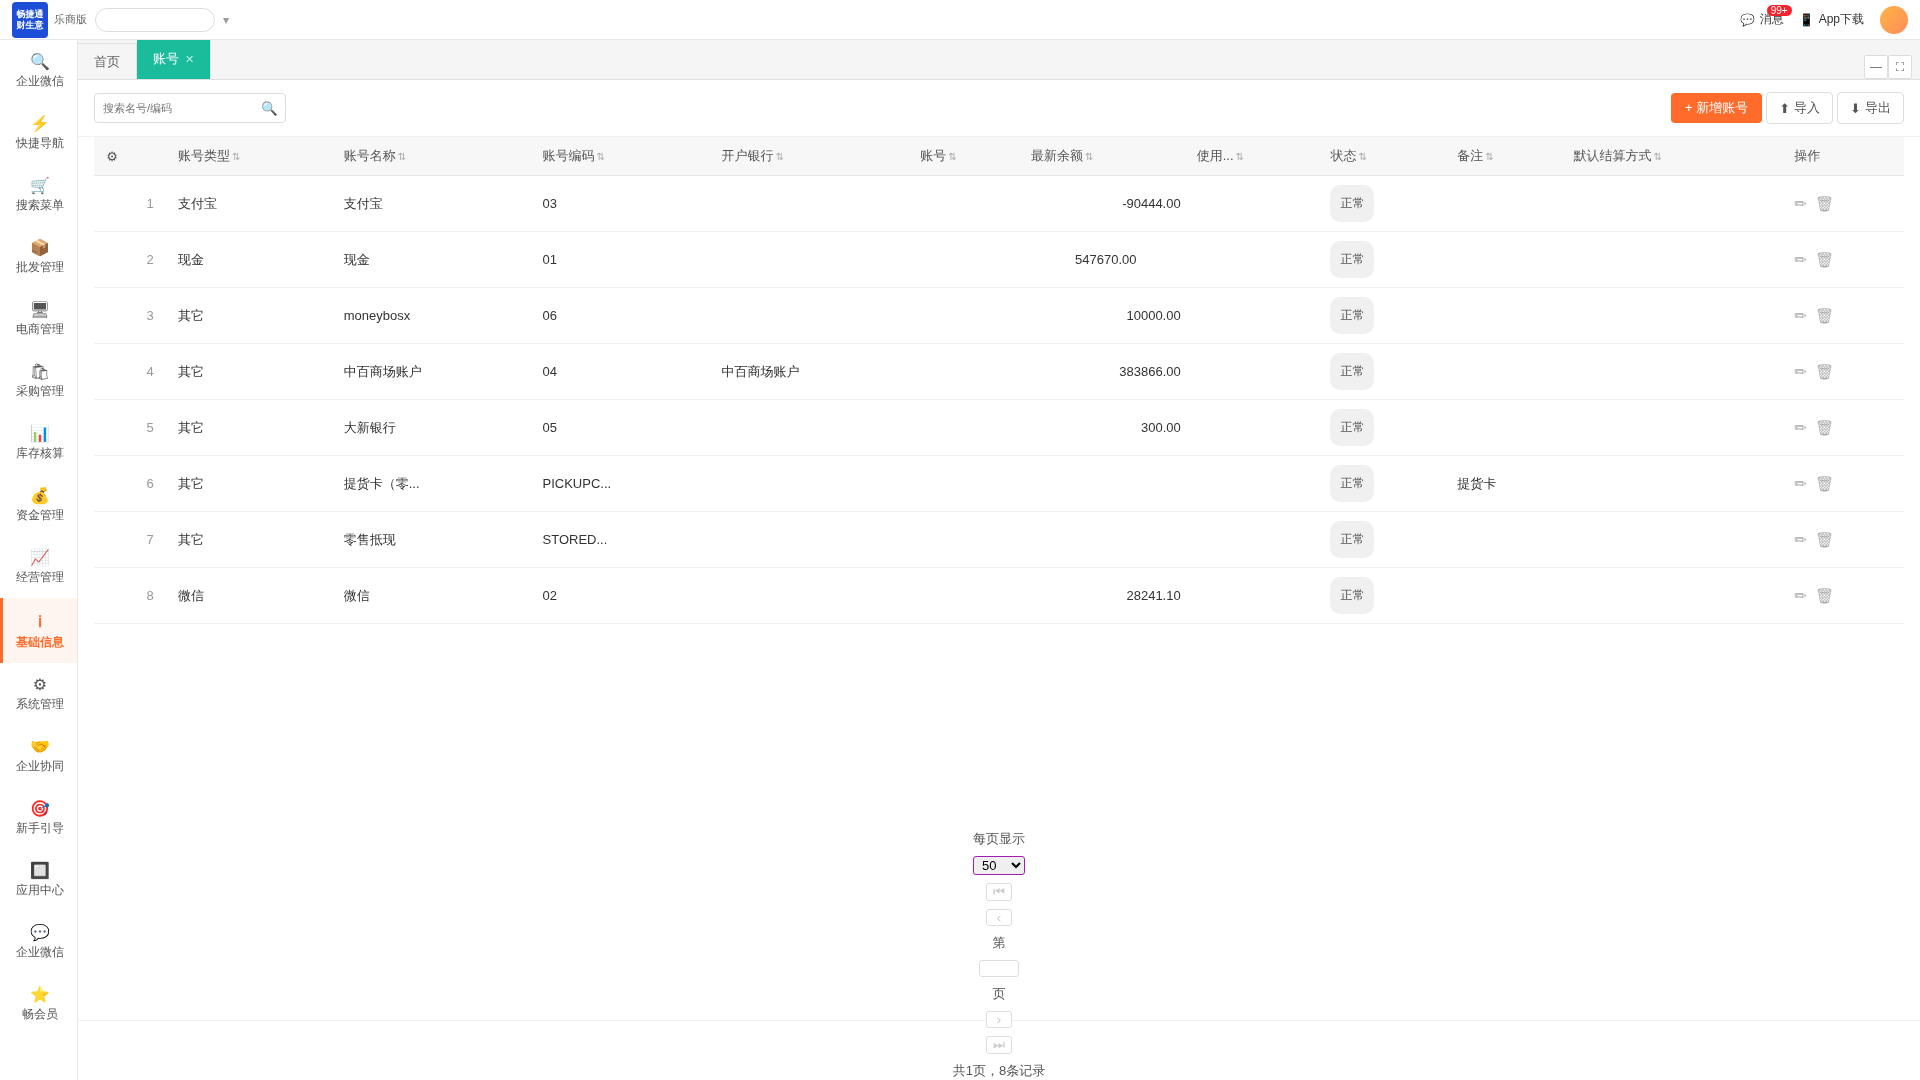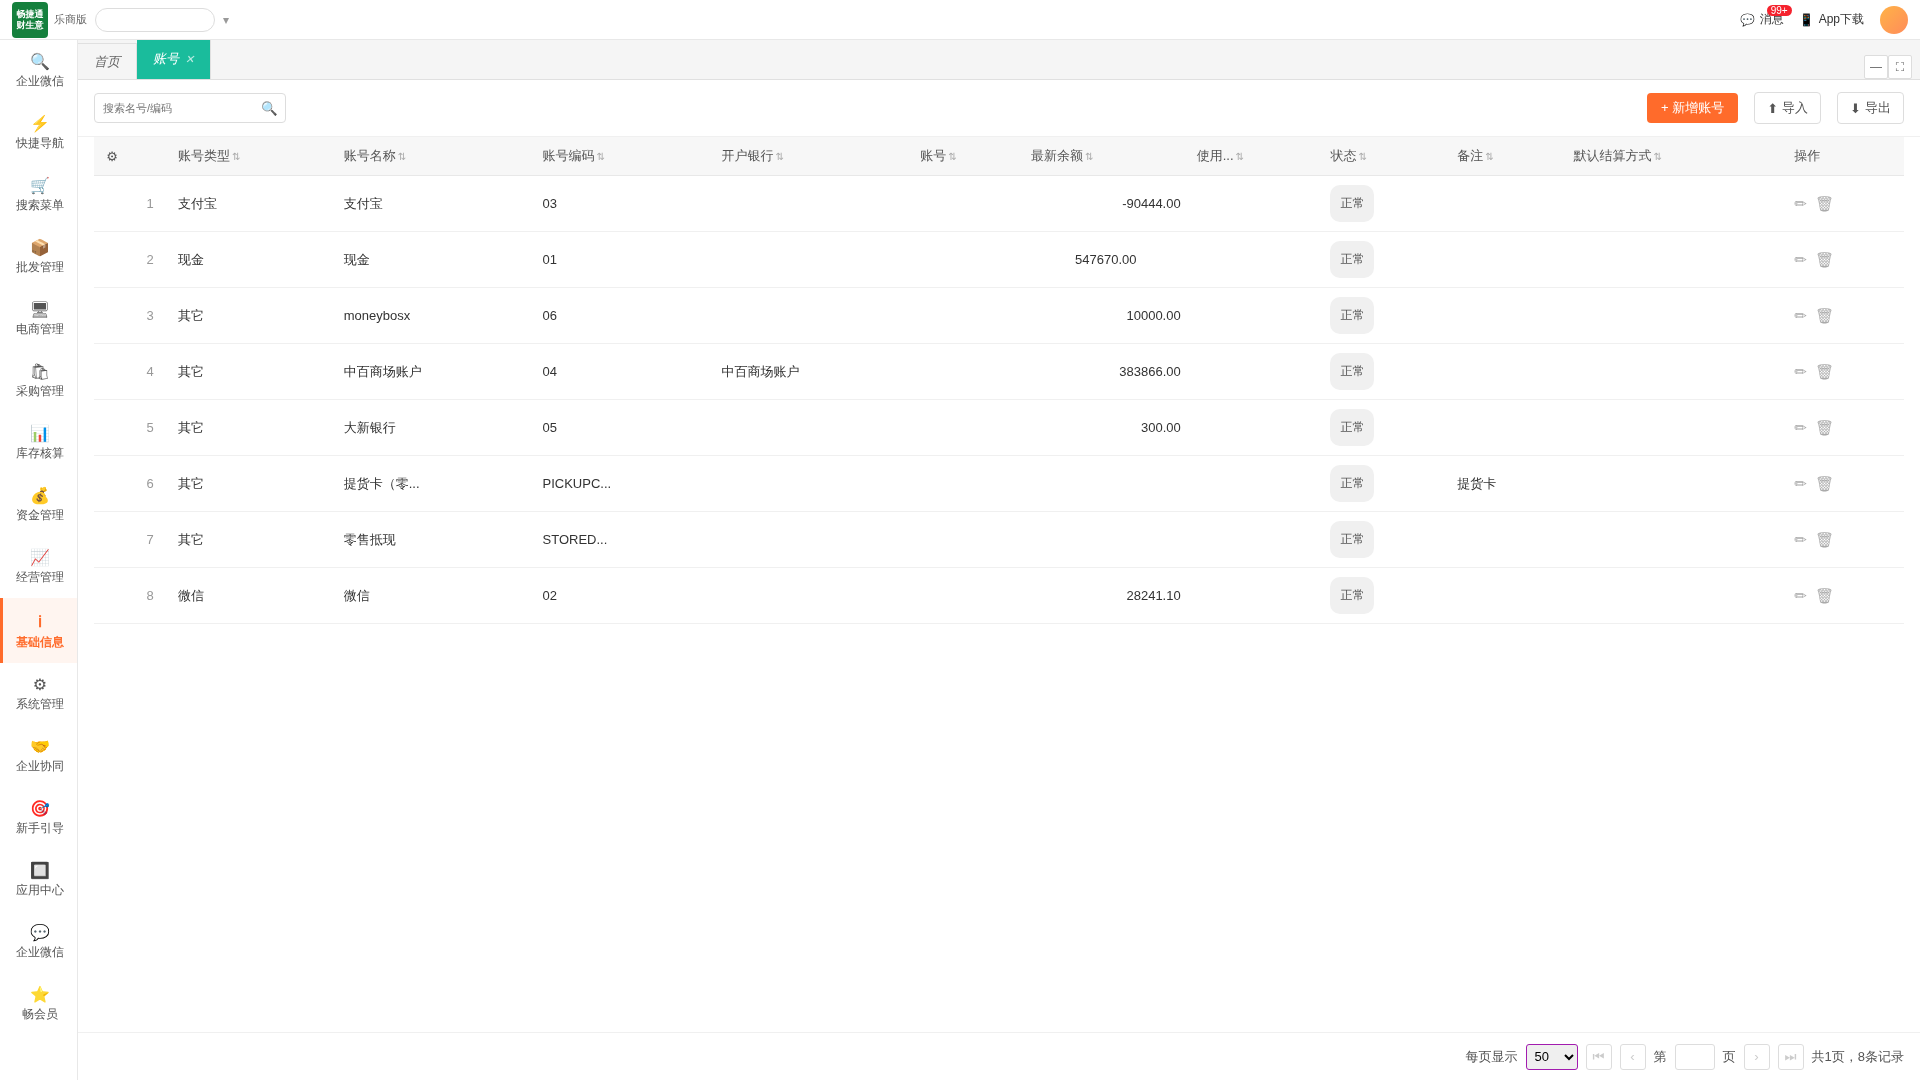--- a/index.html
+++ b/index.html
@@ -9,7 +9,7 @@
     .topbar { height: 40px; background: #fff; display: flex; align-items: center; justify-content: space-between; padding: 0 12px; border-bottom: 1px solid #e8e8e8; z-index: 100; }
     .topbar-left { display: flex; align-items: center; gap: 8px; }
     .logo-area { display: flex; align-items: center; gap: 6px; }
-    .logo-icon { width: 36px; height: 36px; background: #15803d; border-radius: 4px; display: flex; align-items: center; justify-content: center; color: white; font-size: 10px; font-weight: bold; }
+    .logo-icon { width: 36px; height: 36px; background: #1d4ed8; border-radius: 4px; display: flex; align-items: center; justify-content: center; color: white; font-size: 10px; font-weight: bold; }
     .logo-text { font-size: 11px; color: #666; }
     .search-top { width: 120px; height: 24px; border: 1px solid #ddd; border-radius: 12px; padding: 0 8px; font-size: 12px; outline: none; }
     .dropdown-arrow { color: #999; cursor: pointer; font-size: 12px; }

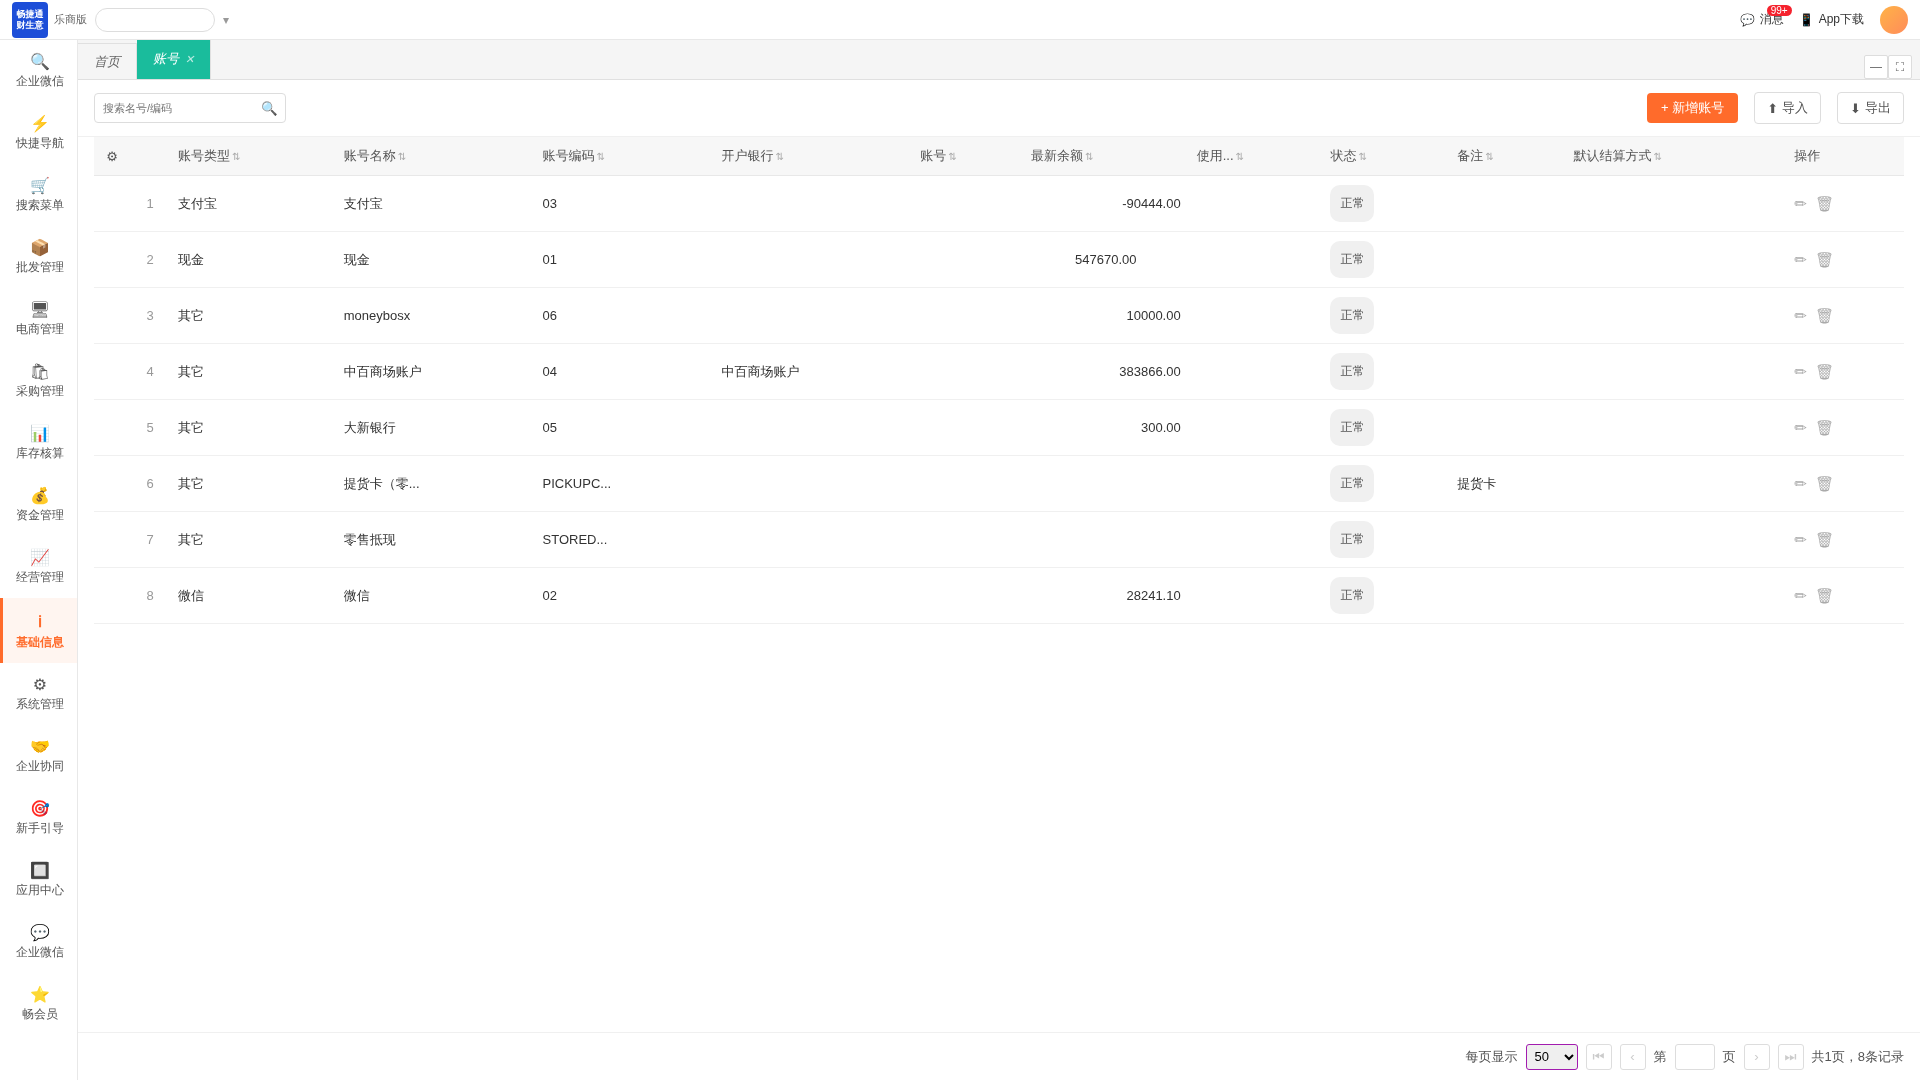--- a/index.html
+++ b/index.html
@@ -33,7 +33,7 @@
 
     
     .tab-bar { height: 40px; background: #f5f5f5; display: flex; align-items: flex-end; padding-left: 0; border-bottom: 1px solid #e0e0e0; }
-    .tab { height: 36px; padding: 0 16px; display: flex; align-items: center; gap: 6px; cursor: pointer; font-size: 13px; background: #f5f5f5; color: #666; border-right: 1px solid #e0e0e0; border-top: 1px solid #e0e0e0; font-style: italic; }
+    .tab { height: 36px; padding: 0 16px; display: flex; align-items: center; gap: 6px; cursor: pointer; font-size: 13px; background: #f5f5f5; color: #666; border-right: 1px solid #e0e0e0; border-top: 1px solid #e0e0e0; }
     .tab.active { background: #1abc9c; color: white; border-top: none; height: 40px; }
     .tab .close-x { font-size: 11px; cursor: pointer; opacity: 0.7; }
     .tab.active .close-x { color: white; }

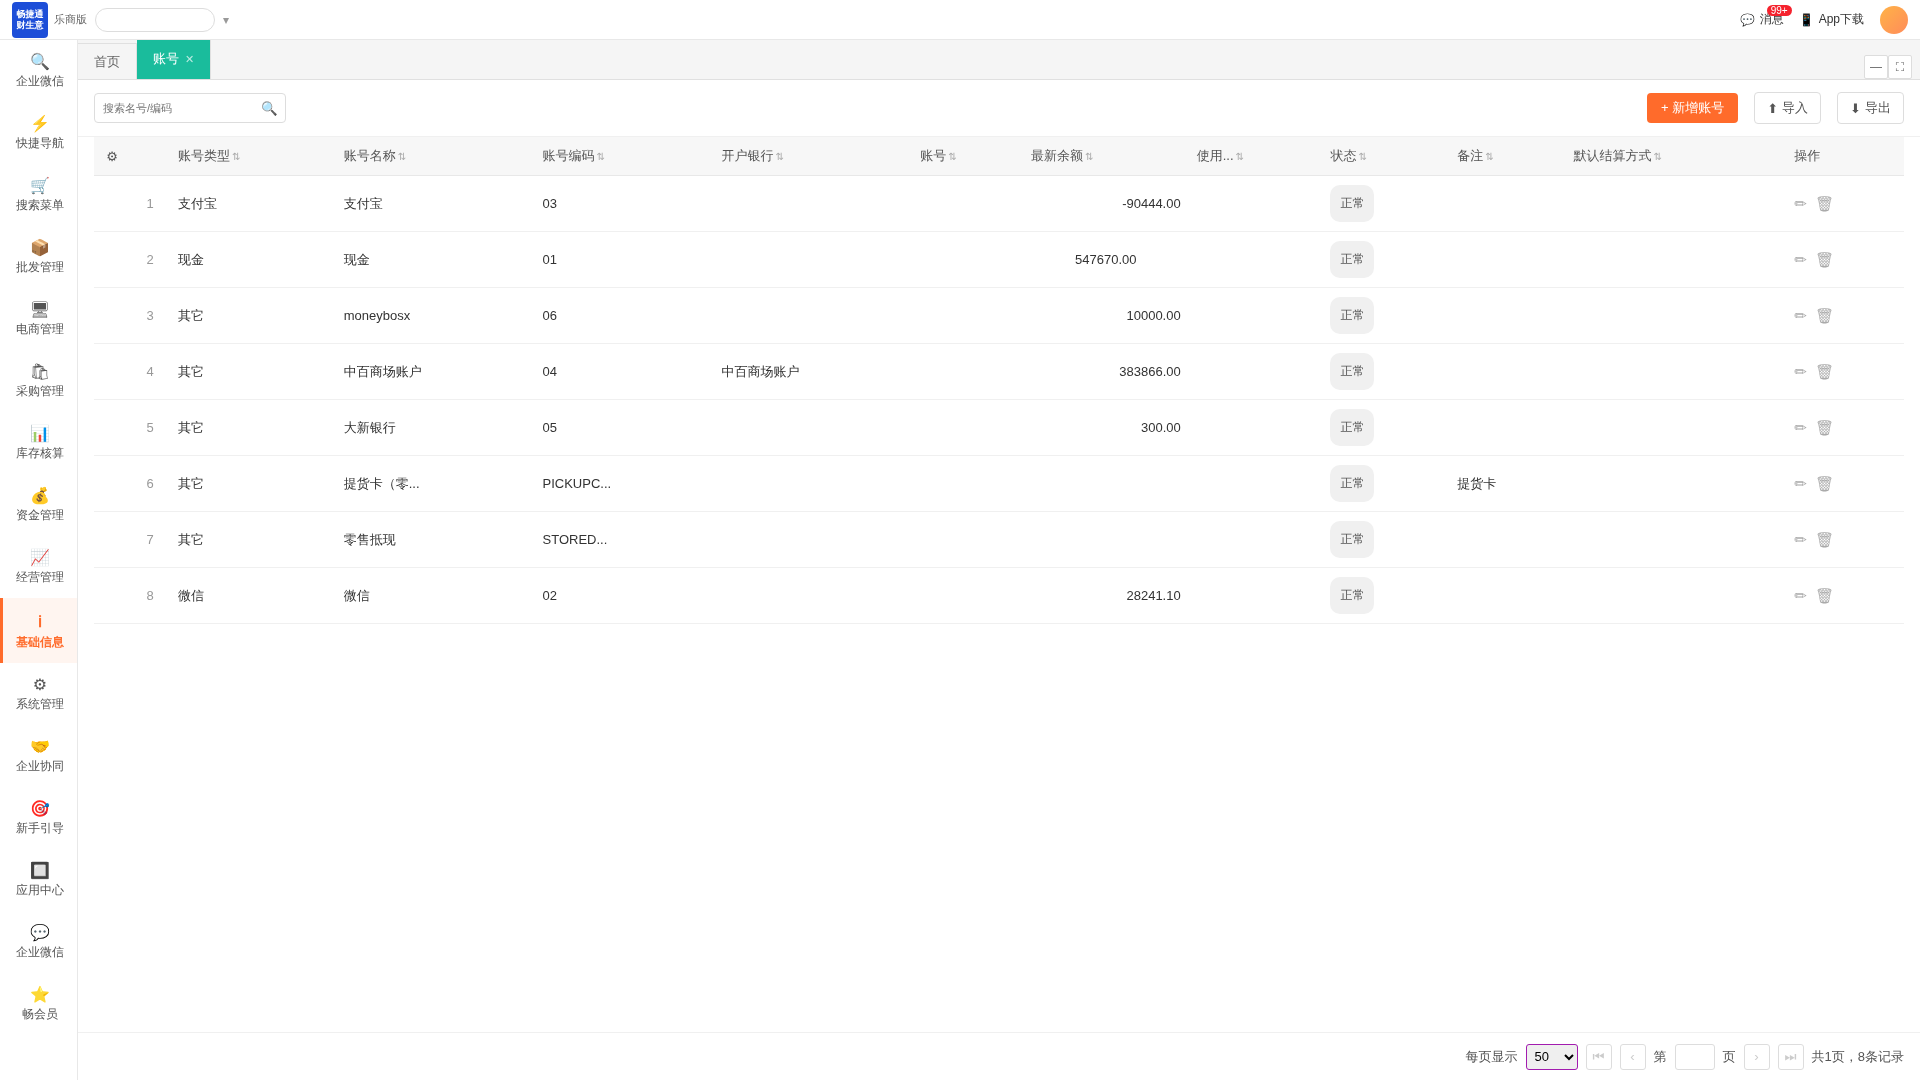--- a/index.html
+++ b/index.html
@@ -49,7 +49,7 @@
     .search-box { display: flex; align-items: center; border: 1px solid #ddd; border-radius: 4px; overflow: hidden; height: 30px; }
     .search-box input { border: none; outline: none; padding: 0 8px; font-size: 11px; width: 160px; }
     .search-box .search-btn { width: 30px; height: 30px; background: none; border: none; cursor: pointer; color: #999; display: flex; align-items: center; justify-content: center; }
-    .toolbar-right { display: flex; align-items: center; gap: 16px; }
+    .toolbar-right { display: flex; align-items: center; gap: 4px; }
     .btn-add { background: #ff6b2b; color: white; border: none; border-radius: 4px; padding: 6px 14px; font-size: 13px; cursor: pointer; display: flex; align-items: center; gap: 4px; }
     .btn-import, .btn-export { background: white; color: #555; border: 1px solid #ddd; border-radius: 4px; padding: 6px 12px; font-size: 13px; cursor: pointer; display: flex; align-items: center; gap: 4px; }
 

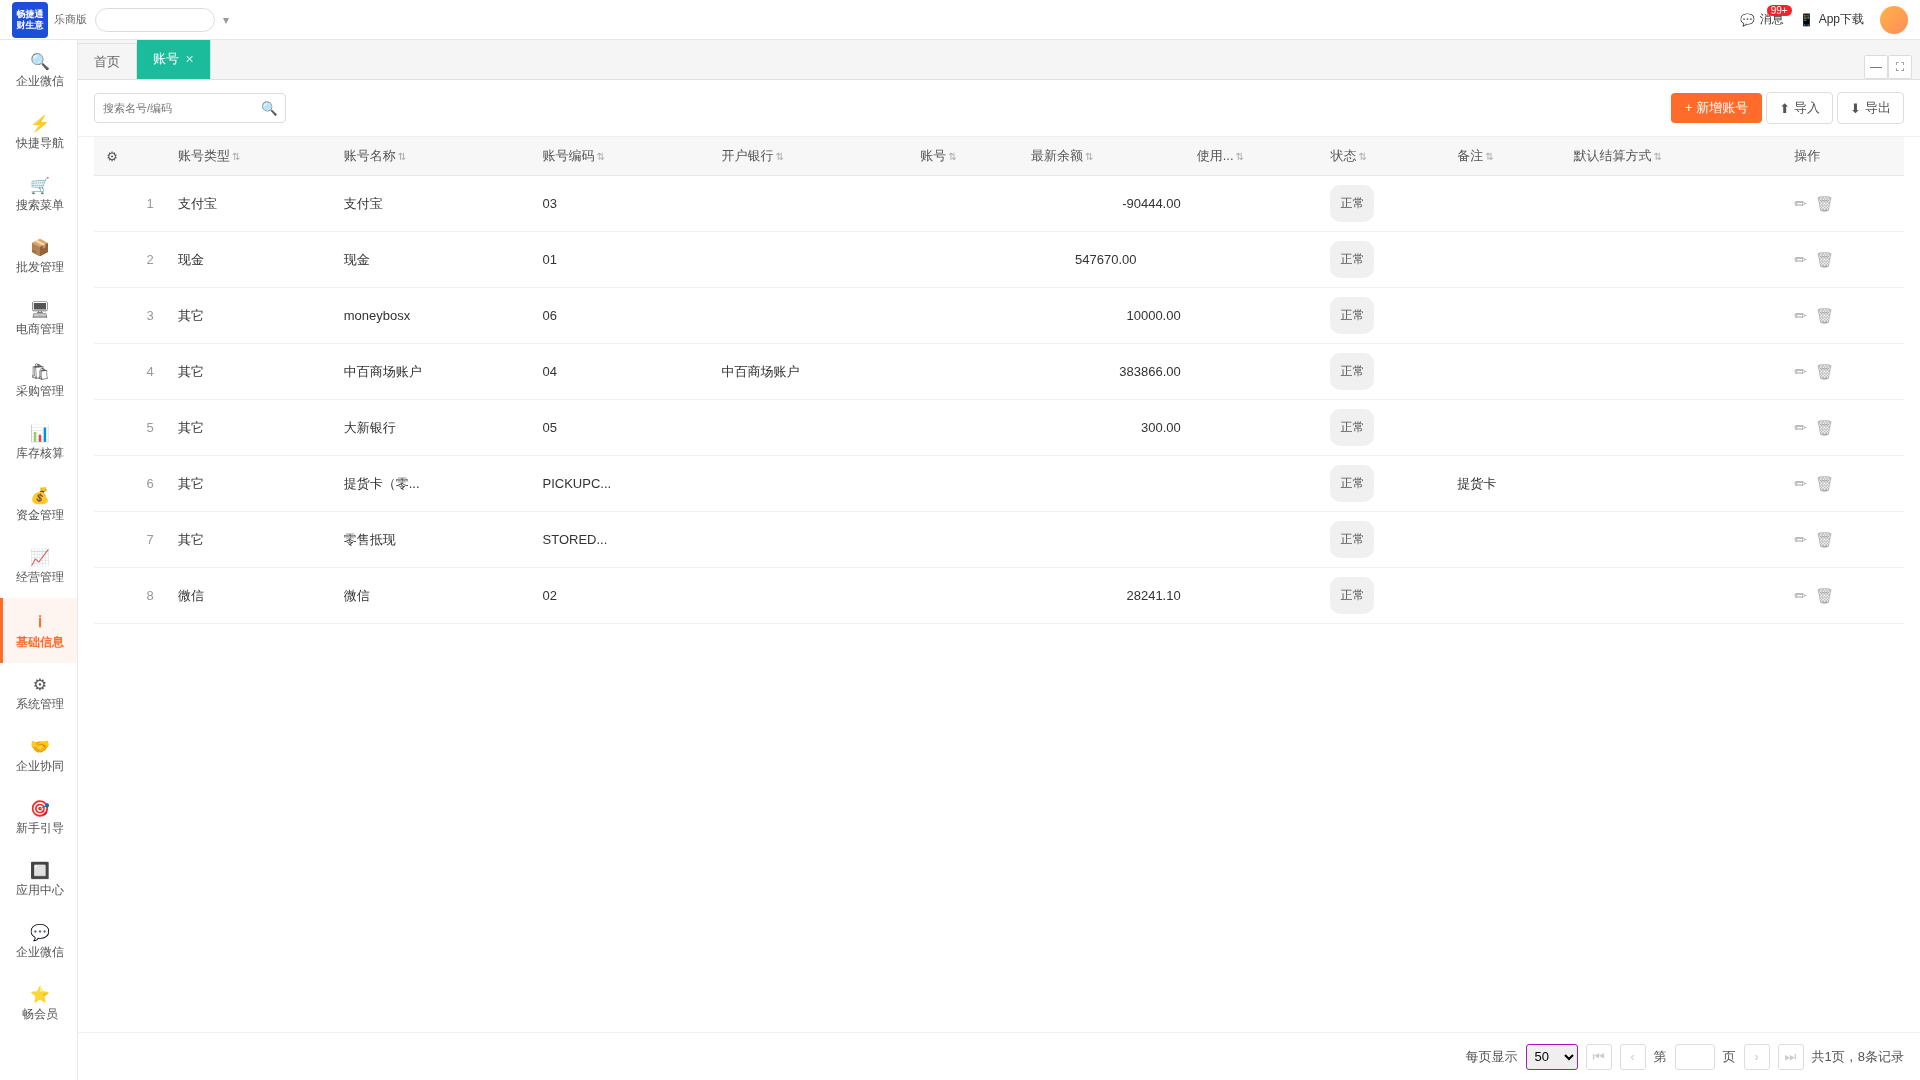--- a/index.html
+++ b/index.html
@@ -68,7 +68,7 @@
     .action-btn { background: none; border: none; cursor: pointer; color: #aaa; font-size: 15px; }
 
     
-    .pagination { height: 48px; display: flex; align-items: center; justify-content: flex-end; padding: 0 16px; border-top: 1px solid #f0f0f0; gap: 8px; font-size: 13px; color: #555; }
+    .pagination { height: 60px; display: flex; align-items: center; justify-content: flex-end; padding: 0 16px; border-top: 1px solid #f0f0f0; gap: 8px; font-size: 13px; color: #555; flex-direction: column; }
     .page-input { width: 40px; height: 26px; border: 1px solid #ddd; border-radius: 3px; text-align: center; font-size: 13px; }
     .page-btn { width: 26px; height: 26px; border: 1px solid #ddd; background: white; cursor: pointer; display: flex; align-items: center; justify-content: center; border-radius: 3px; color: #555; }
     .page-btn.disabled { color: #ccc; cursor: not-allowed; }

